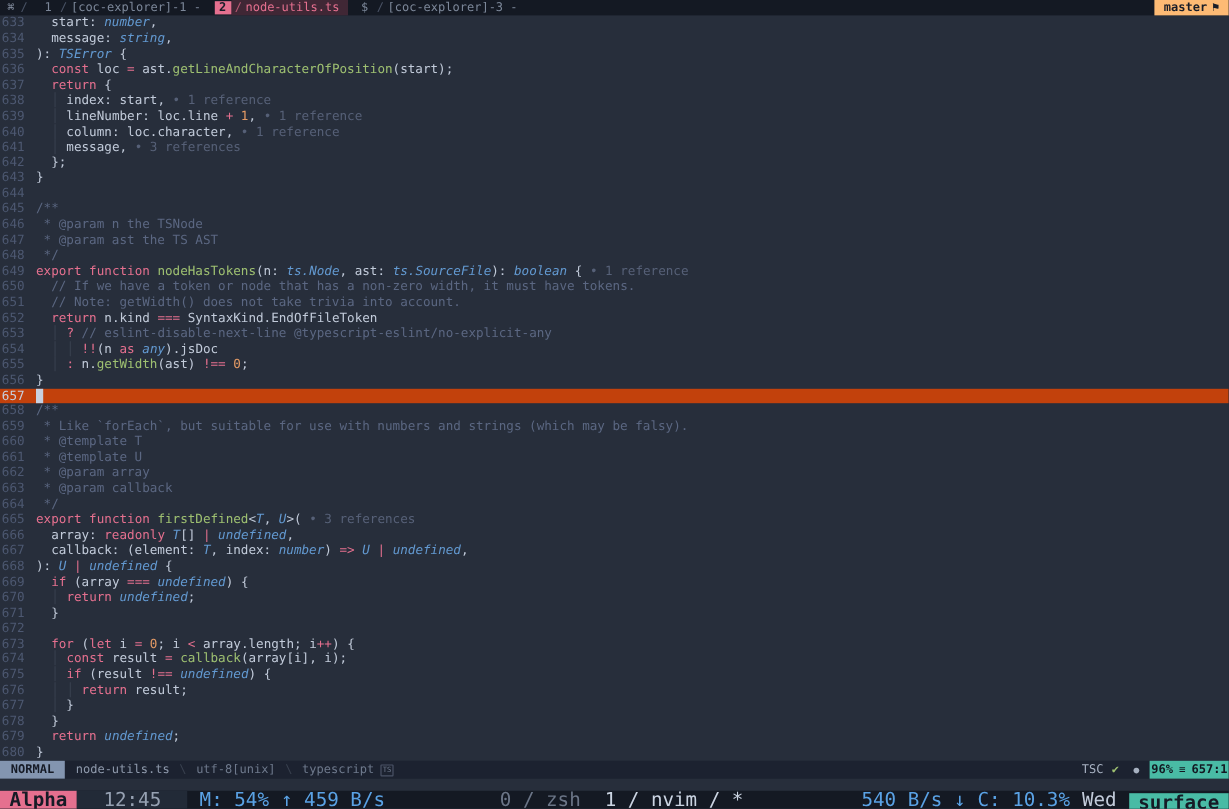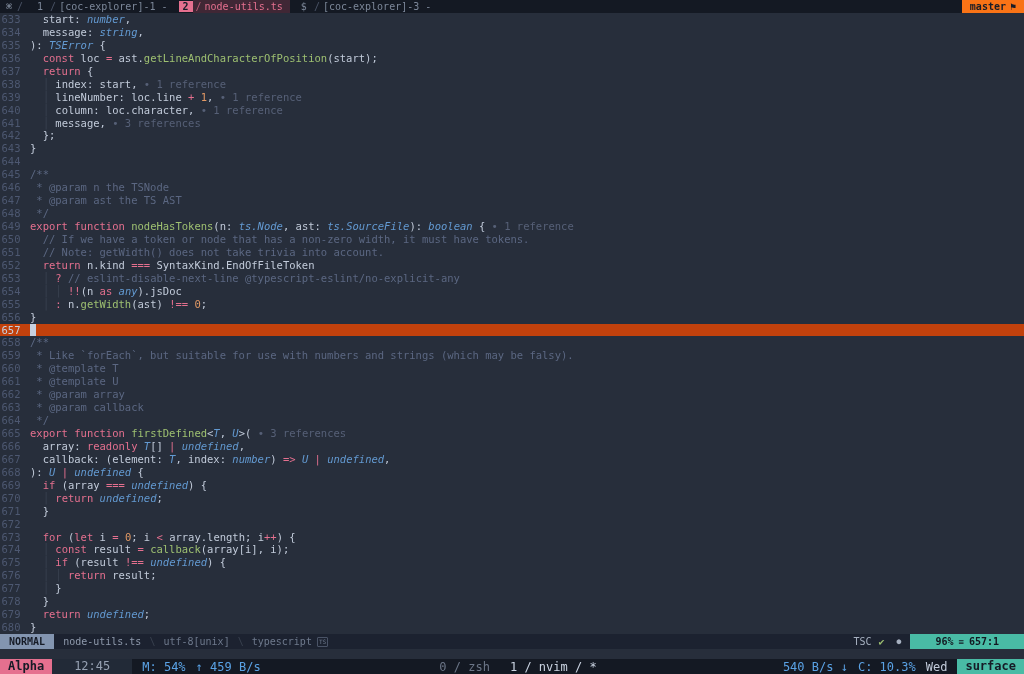--- a/index.html
+++ b/index.html
@@ -20,7 +20,7 @@
   .twin.active .tws { background:#402735; color:#b85a74; height:13px; line-height:13px; }
   .twin.active .twn { background:#402735; color:#e5708f; height:13px; line-height:13px; padding-right:7px; }
   .tspacer { flex:1; }
-  .branch-chip { background:#f97316; color:#181d28; font-weight:bold; height:13px; line-height:13px;
+  .branch-chip { background:#fdba74; color:#181d28; font-weight:bold; height:13px; line-height:13px;
                  padding:0 8px; display:flex; align-items:center; gap:4px; }
 
   

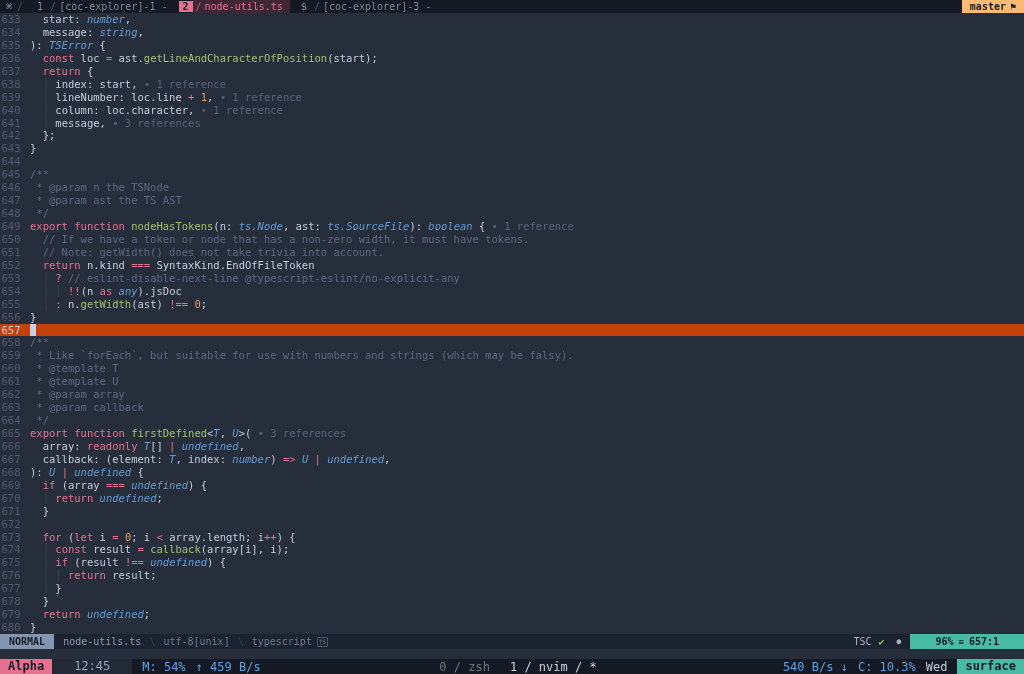--- a/index.html
+++ b/index.html
@@ -51,7 +51,7 @@
   .s-lsp { color:#a6b0c0; margin-right:7px; }
   .s-check { color:#9ec071; margin-right:12px; }
   .s-dot { color:#a6b0c0; margin-right:9px; font-size:8px; }
-  .pos-chip { background:#49bba5; color:#131821; font-weight:bold; height:15px; display:flex; align-items:center; gap:5px; padding:0 25px; }
+  .pos-chip { background:#49bba5; color:#131821; font-weight:bold; height:15px; display:flex; align-items:center; gap:5px; padding:0 1px; }
   .pos-icon { font-size:9px; font-weight:normal; }
 
   

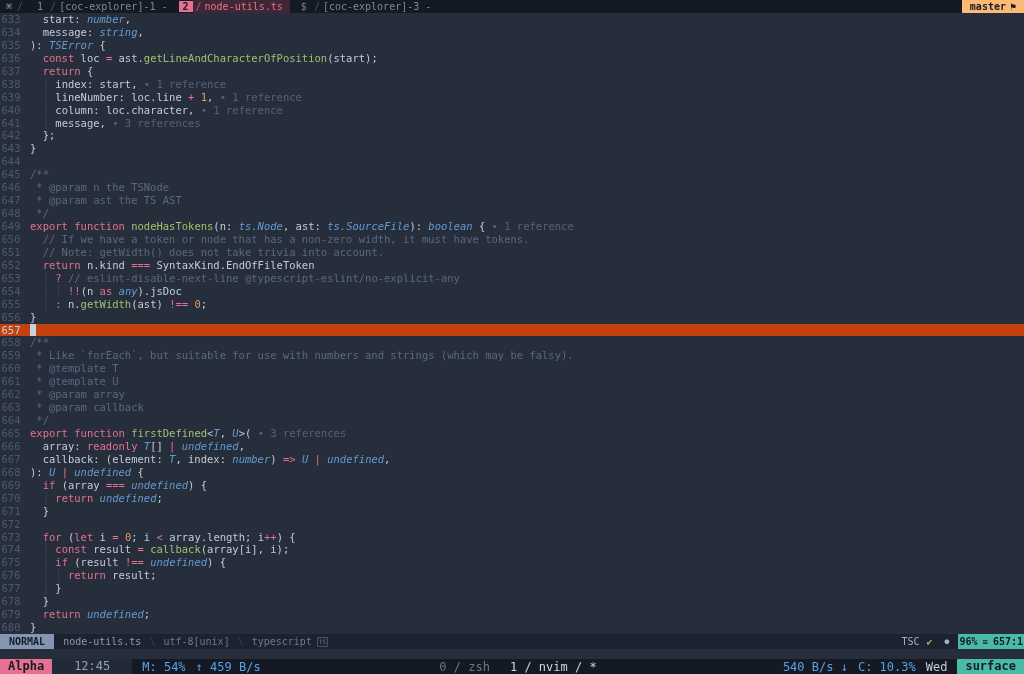--- a/index.html
+++ b/index.html
@@ -58,7 +58,7 @@
   .cmdline { height:10px; background:#272e3b; flex:none; }
 
   
-  .bbar { height:15px; font-size:12px; position:relative; }
+  .bbar { height:15px; font-size:16px; position:relative; }
   .chip { height:15px; line-height:15px; padding:0 8px; font-weight:bold; flex:none; }
   .chip.pink { background:#e5708f; color:#161b26; }
   .chip.teal { background:#49bba5; color:#161b26; }

